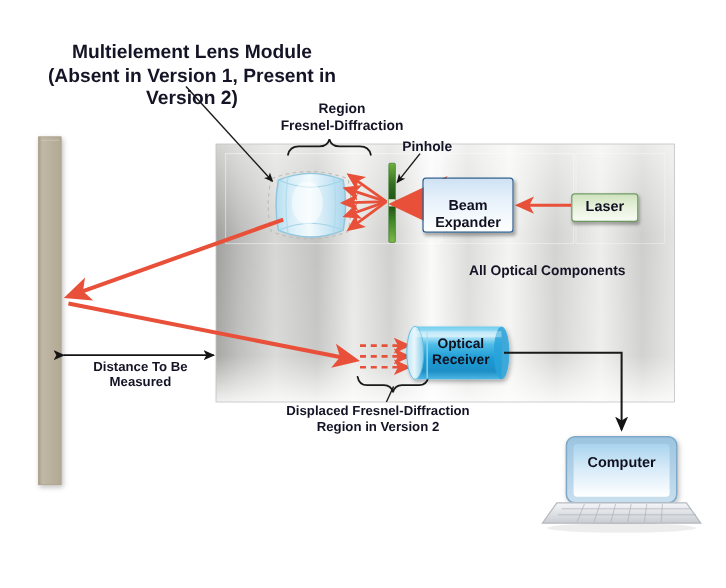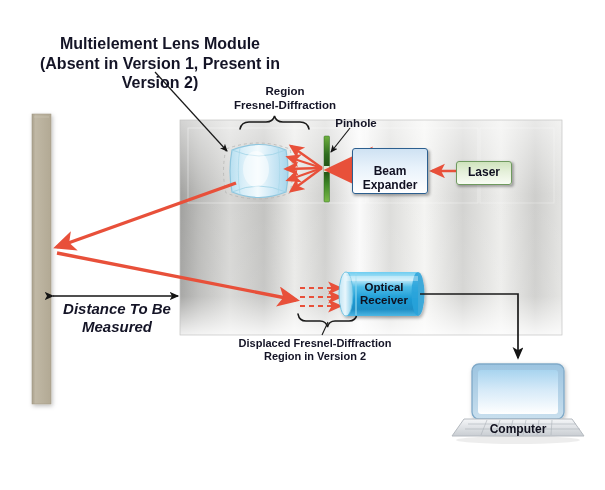--- a/index.html
+++ b/index.html
@@ -34,7 +34,7 @@
     align-items:flex-end;
   }
   #laser{
-    left:456px;top:161px;width:54px;height:22px;font-size:12px;
+    left:476px;top:161px;width:54px;height:22px;font-size:12px;
     border:1.4px solid #6f9a5f;border-radius:3px;
     background:linear-gradient(180deg,#cfe3bd 0%,#e5f0da 45%,#f8fcf4 100%);
     box-shadow:1.3px 1.8px 2.6px rgba(0,0,0,.3);

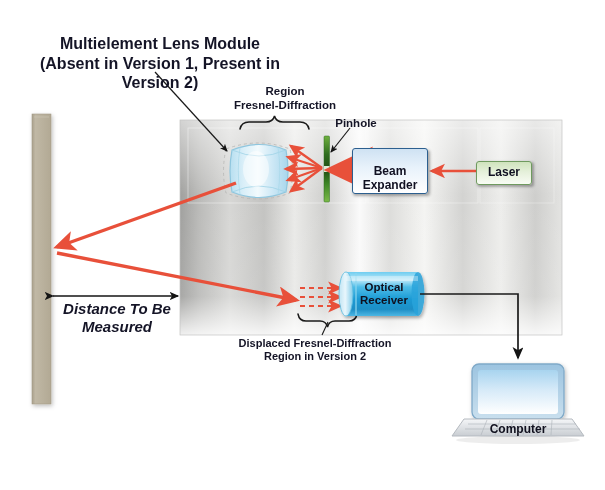--- a/index.html
+++ b/index.html
@@ -269,6 +269,7 @@
   <div class="txt" id="lbl-pinhole">Pinhole</div>
 
   <div class="txt" id="lbl-platform">
+    <div>All Optical Components</div>
   </div>
 
   <div class="txt" id="lbl-distance">

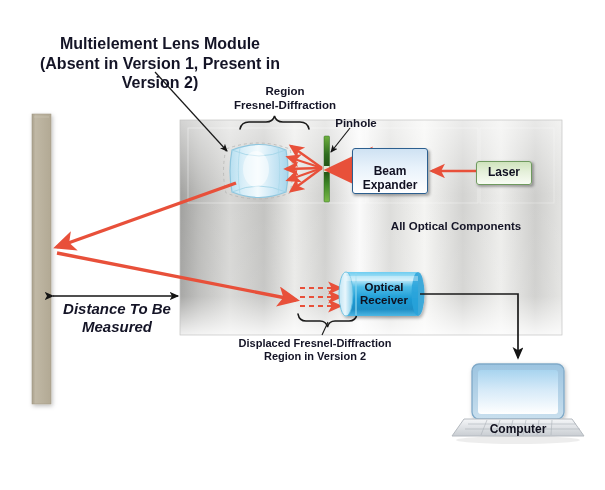--- a/index.html
+++ b/index.html
@@ -17,7 +17,7 @@
   #lbl-fresnel{left:205px;top:84px;width:160px;font-size:11.5px;}
   #lbl-pinhole{left:316px;top:116px;width:80px;font-size:11.5px;text-align:center;}
   #lbl-platform{left:362px;top:219px;width:188px;font-size:11.5px;}
-  #lbl-distance{left:52px;top:300px;width:130px;font-size:15px;font-style:italic;}
+  #lbl-distance{left:52px;top:300px;width:130px;font-size:11px;}
   #lbl-displaced{left:210px;top:337px;width:210px;font-size:11px;}
 
   

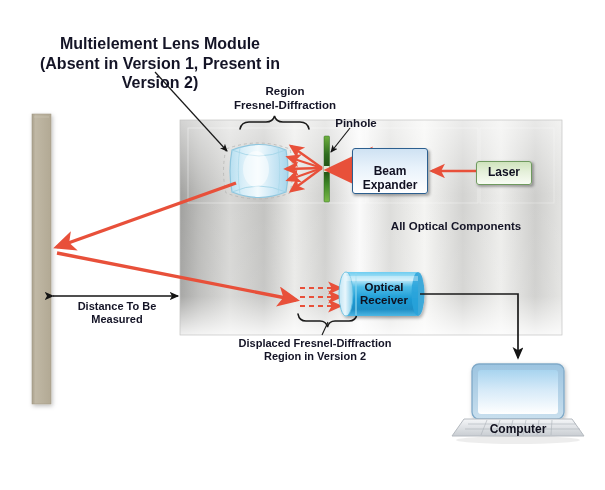--- a/index.html
+++ b/index.html
@@ -44,7 +44,7 @@
     left:351px;top:276px;width:66px;height:36px;font-size:11.5px;color:#10101e;
   }
   #computer-label{
-    left:480px;top:375px;width:76px;height:22px;font-size:12px;color:#10101e;margin-top:44px;
+    left:480px;top:375px;width:76px;height:22px;font-size:12px;color:#10101e;
   }
 </style>
 </head>

